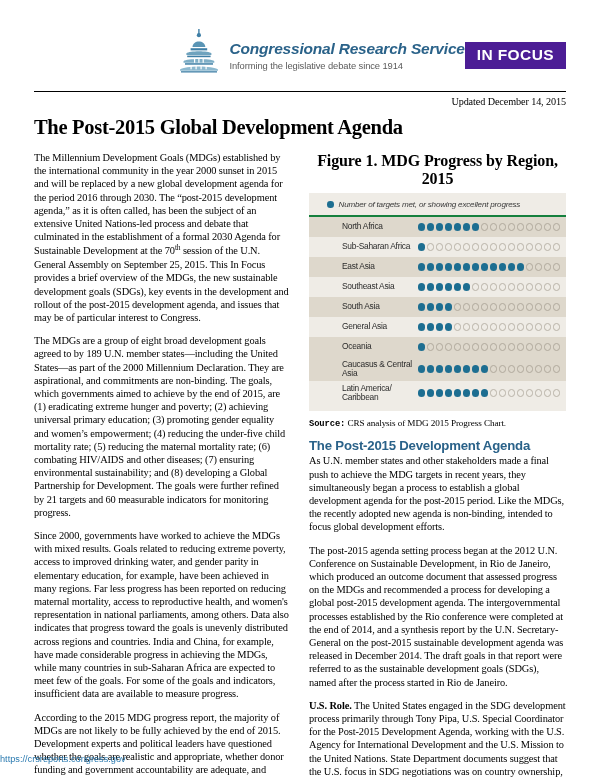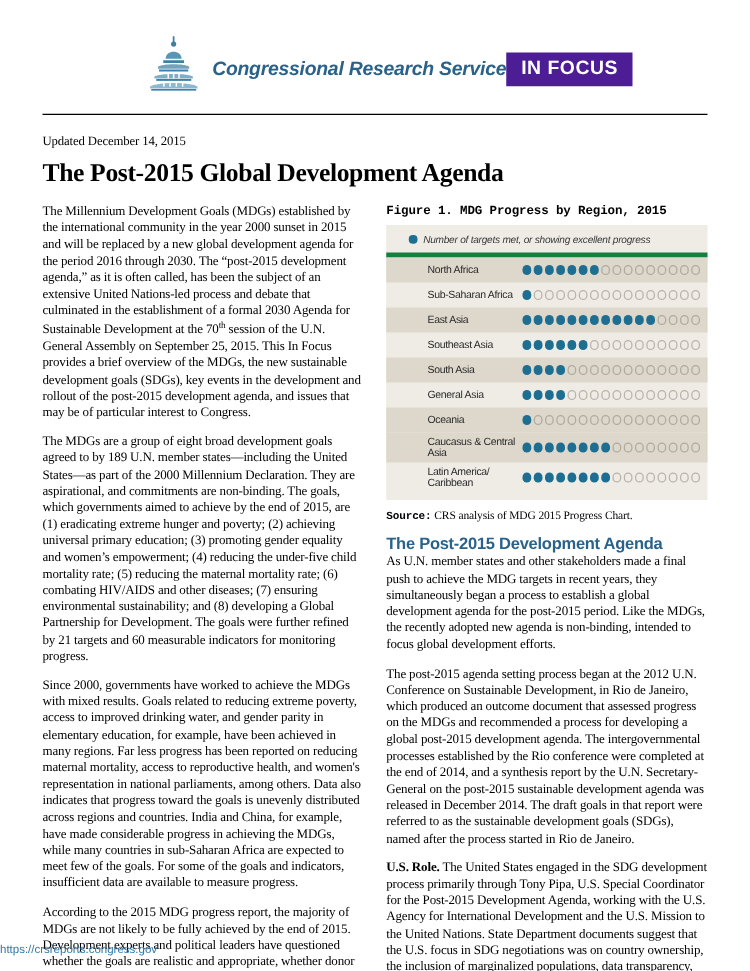--- a/index.html
+++ b/index.html
@@ -27,7 +27,7 @@
   .masthead {
     display: flex;
     align-items: flex-start;
-    justify-content: center;
+    justify-content: flex-end;
     height: 60px;
   }
   .brand {

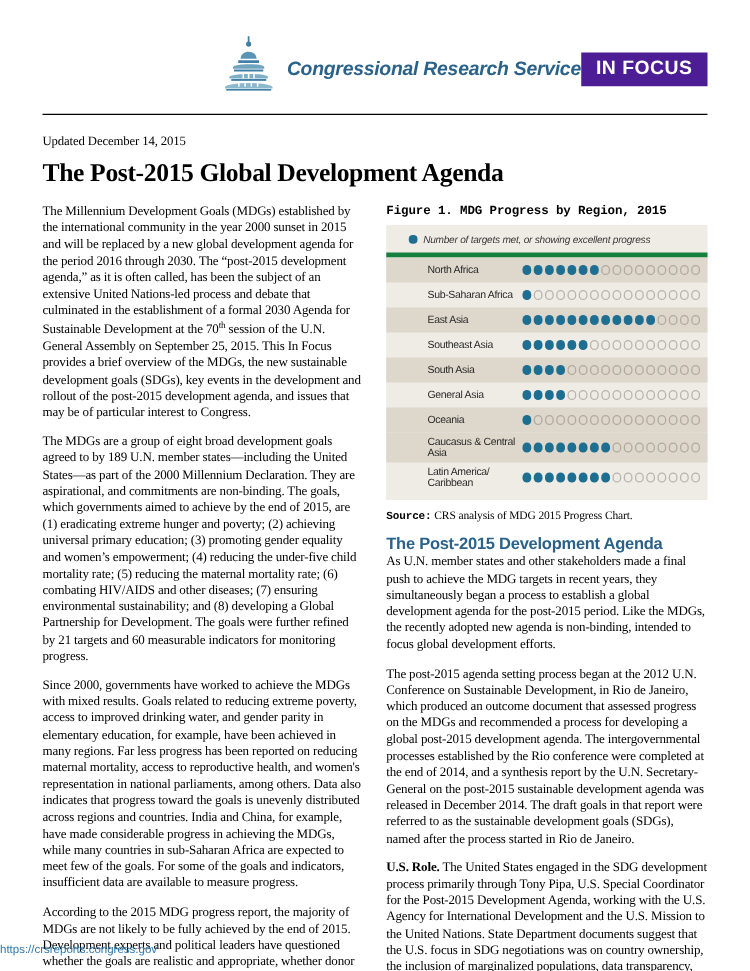--- a/index.html
+++ b/index.html
@@ -226,6 +226,7 @@
       </span>
       <span class="brand-text">
         <div class="brand-name">Congressional Research Service</div>
+        <div class="brand-tag">Informing the legislative debate since 1914</div>
       </span>
     </div>
     <div class="infocus-badge">IN FOCUS</div>

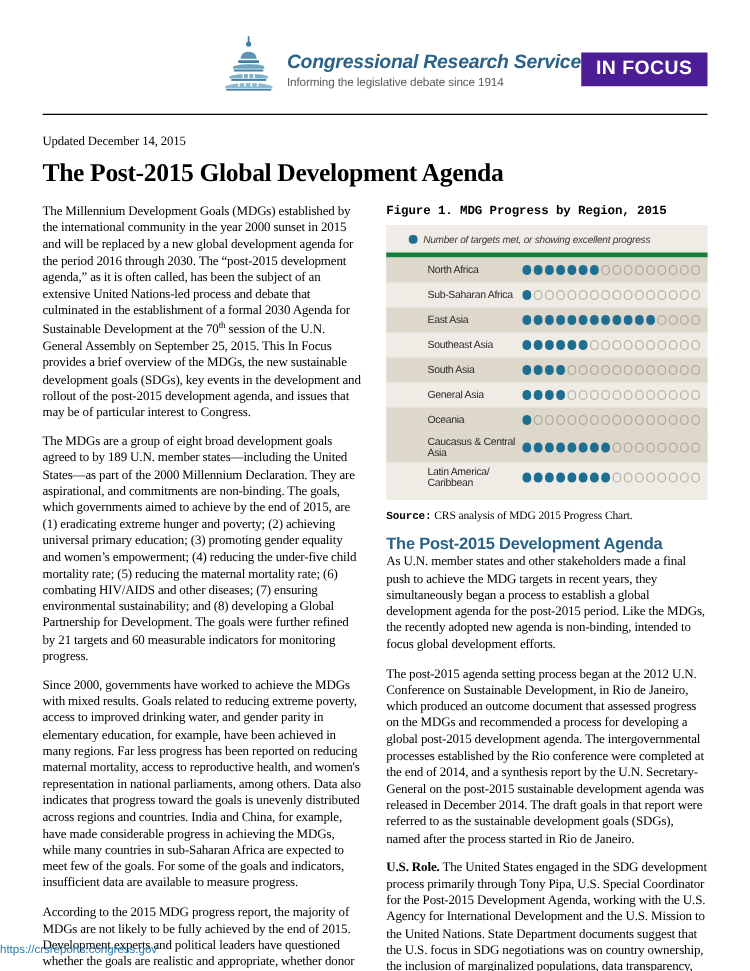--- a/index.html
+++ b/index.html
@@ -69,9 +69,9 @@
     margin-top: 3px;
   }
   .updated {
-    text-align: left;
+    text-align: right;
     font-size: 10.2px;
-    margin-top: 16px;
+    margin-top: 4px;
     letter-spacing: -0.1px;
   }
 

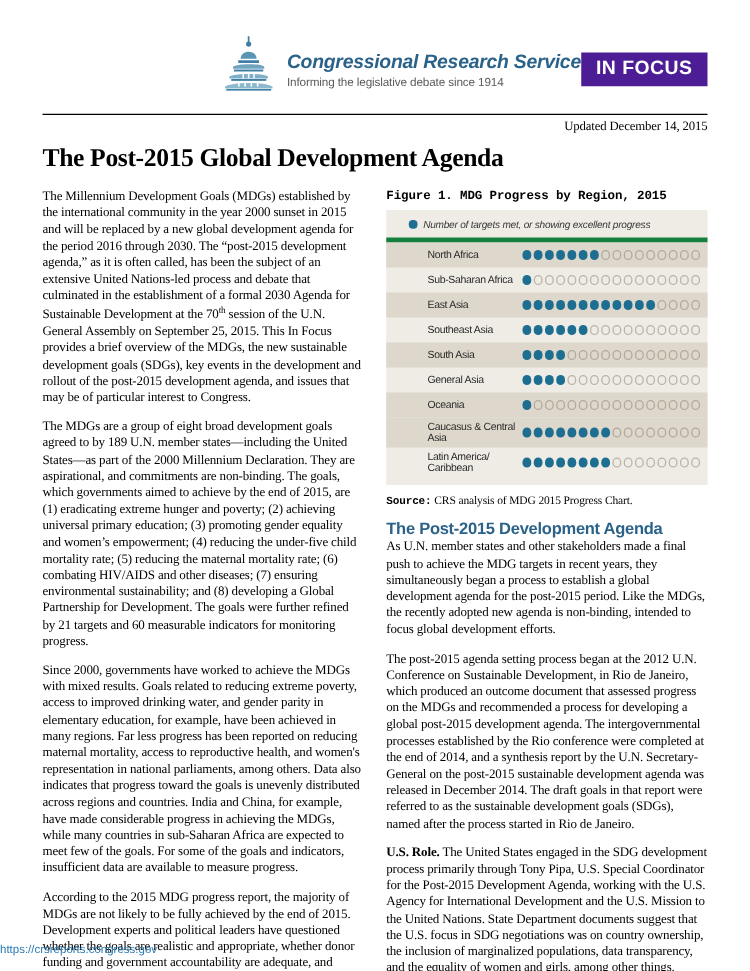--- a/index.html
+++ b/index.html
@@ -112,11 +112,12 @@
 
   
   .fig-title {
-    font-family: Liberation Mono, monospace;
+    font-family: Liberation Serif, serif;
     font-weight: bold;
-    font-size: 10px;
+    font-size: 16px;
     margin: 1px 0 5px 0;
     letter-spacing: -0.1px;
+    text-align: center;
   }
   .fig-box {
     background: #efece6;

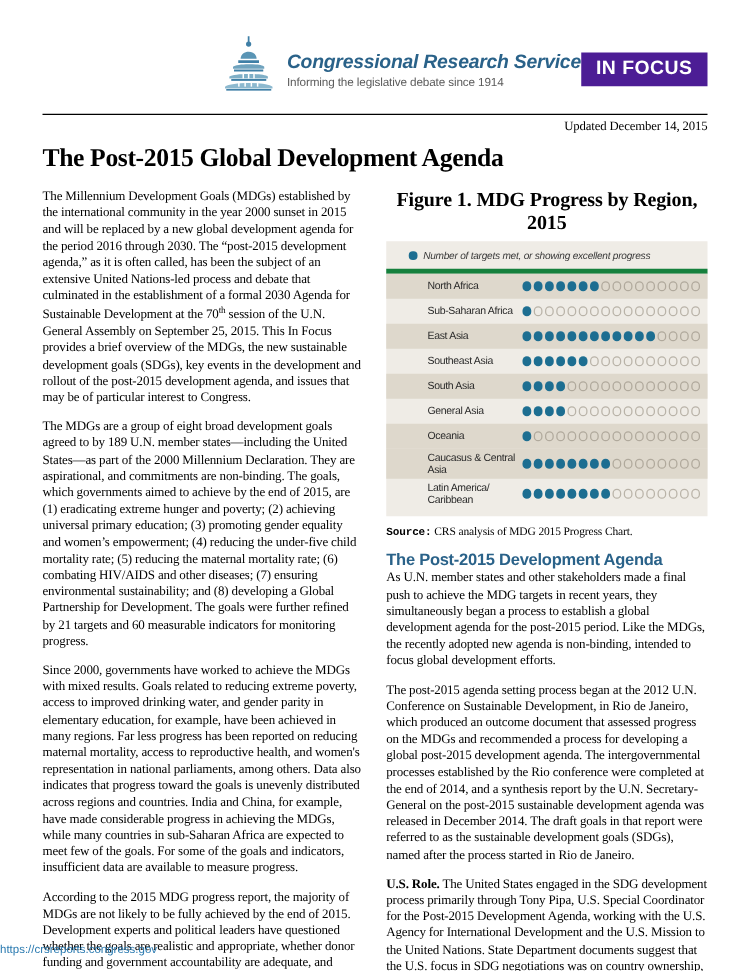--- a/index.html
+++ b/index.html
@@ -129,7 +129,7 @@
     align-items: center;
     gap: 5px;
     padding: 7px 10px 6px 18px;
-    border-bottom: 4px solid #15803d;
+    border-bottom: 2px solid #15803d;
   }
   .legend-dot {
     width: 6.5px; height: 6.5px;

